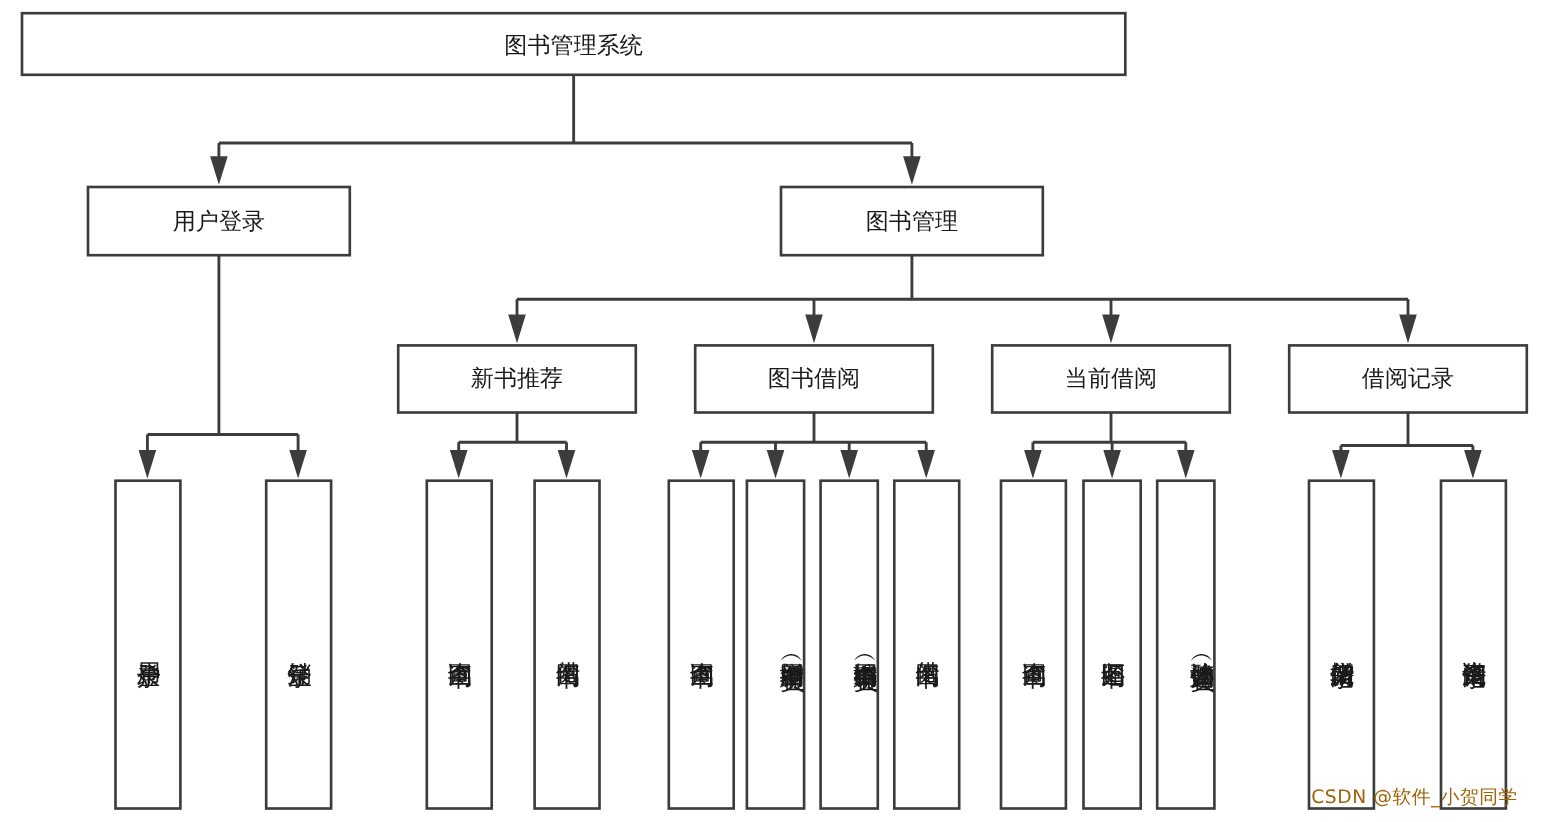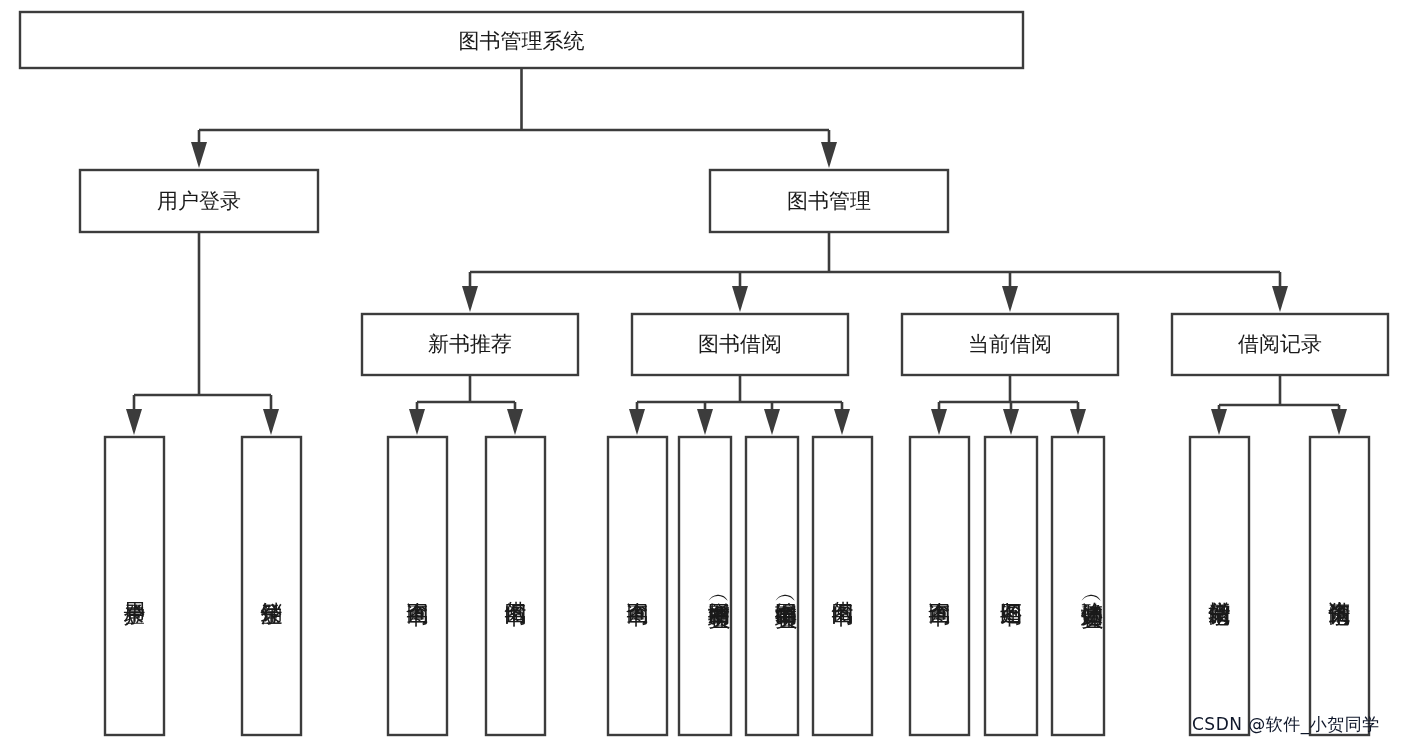--- a/index.html
+++ b/index.html
@@ -73,7 +73,7 @@
     left: 1192px;
     top: 713px;
     font-size: 17px;
-    color: #0f172a;
+    color: #a16207;
     letter-spacing: 0.5px;
     white-space: nowrap;
     font-family: "DejaVu Sans", "Liberation Sans", sans-serif;

